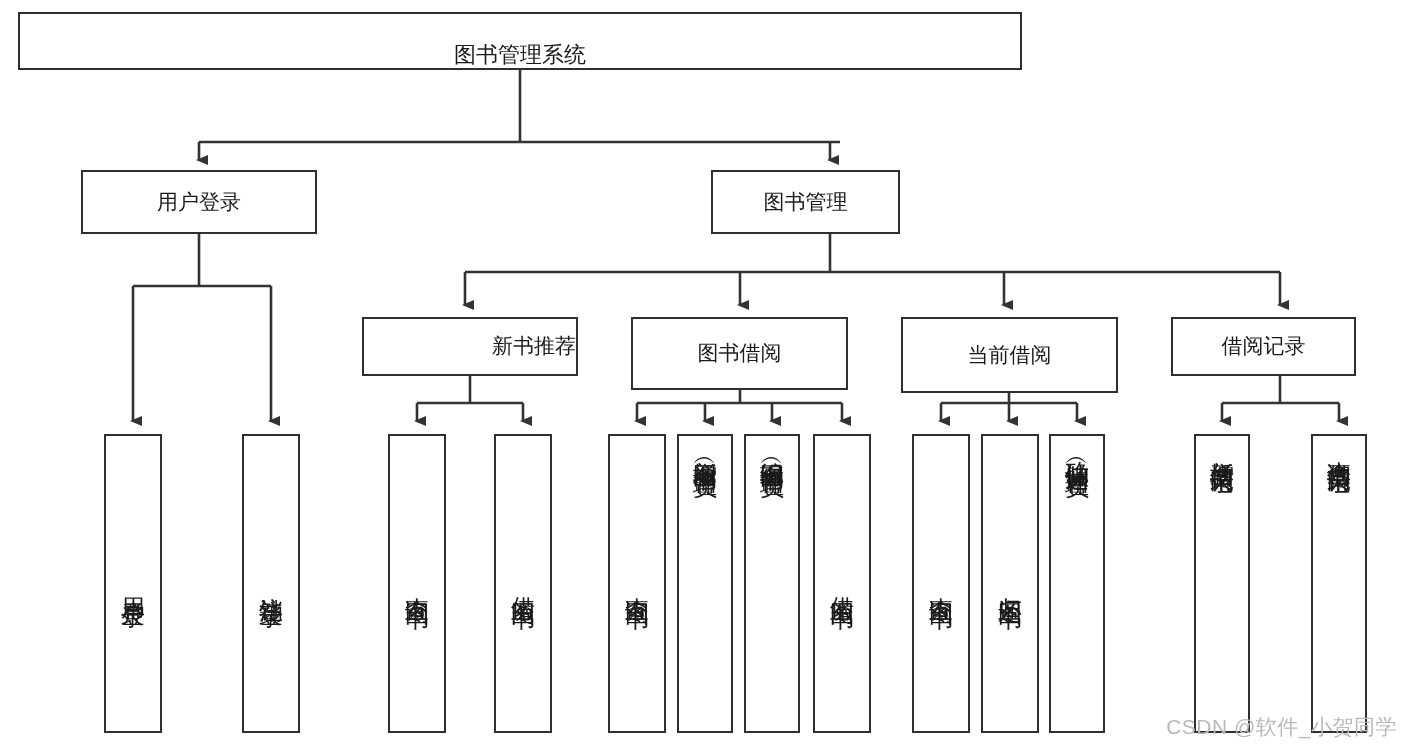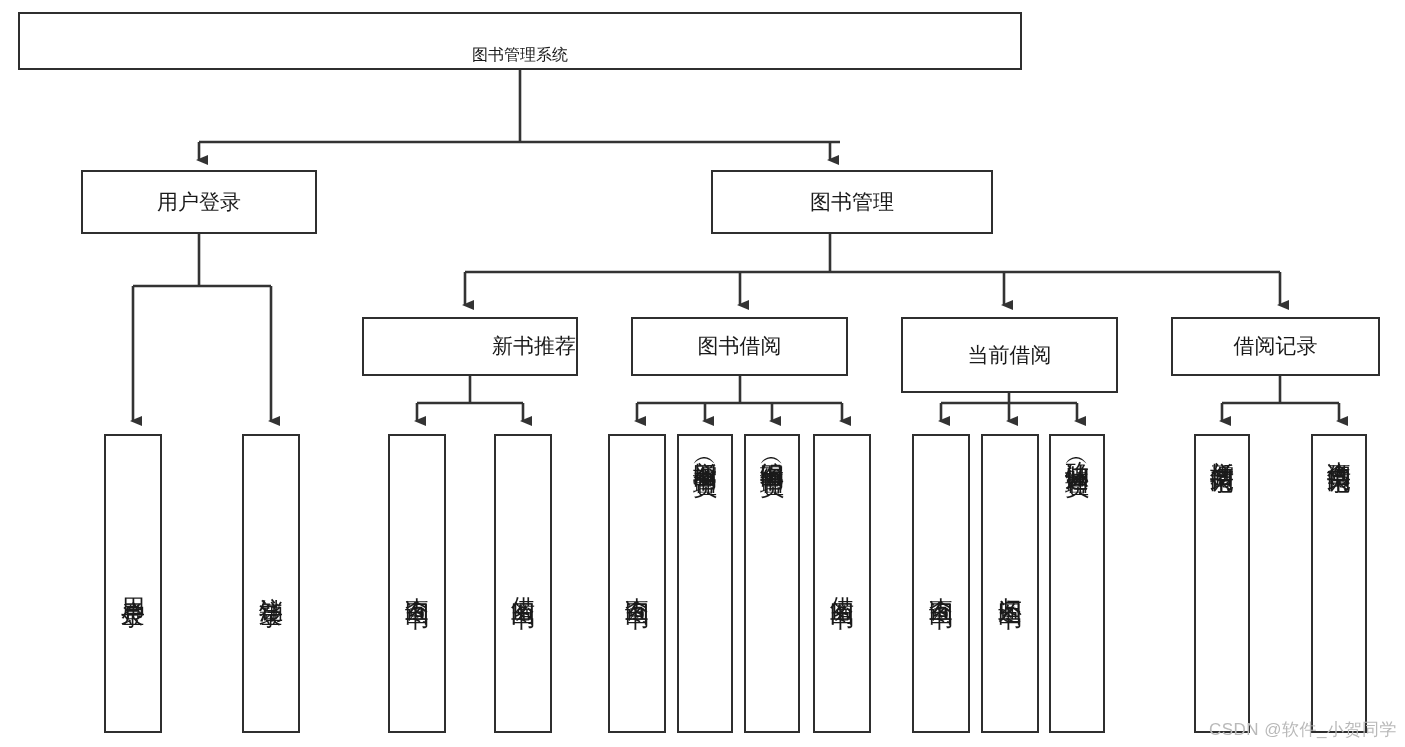--- a/index.html
+++ b/index.html
@@ -45,7 +45,7 @@
     font-size: 21px;
   }
   .node.root .node-label {
-    font-size: 16px;
+    font-size: 22px;
     margin-top: 28px;
   }
   

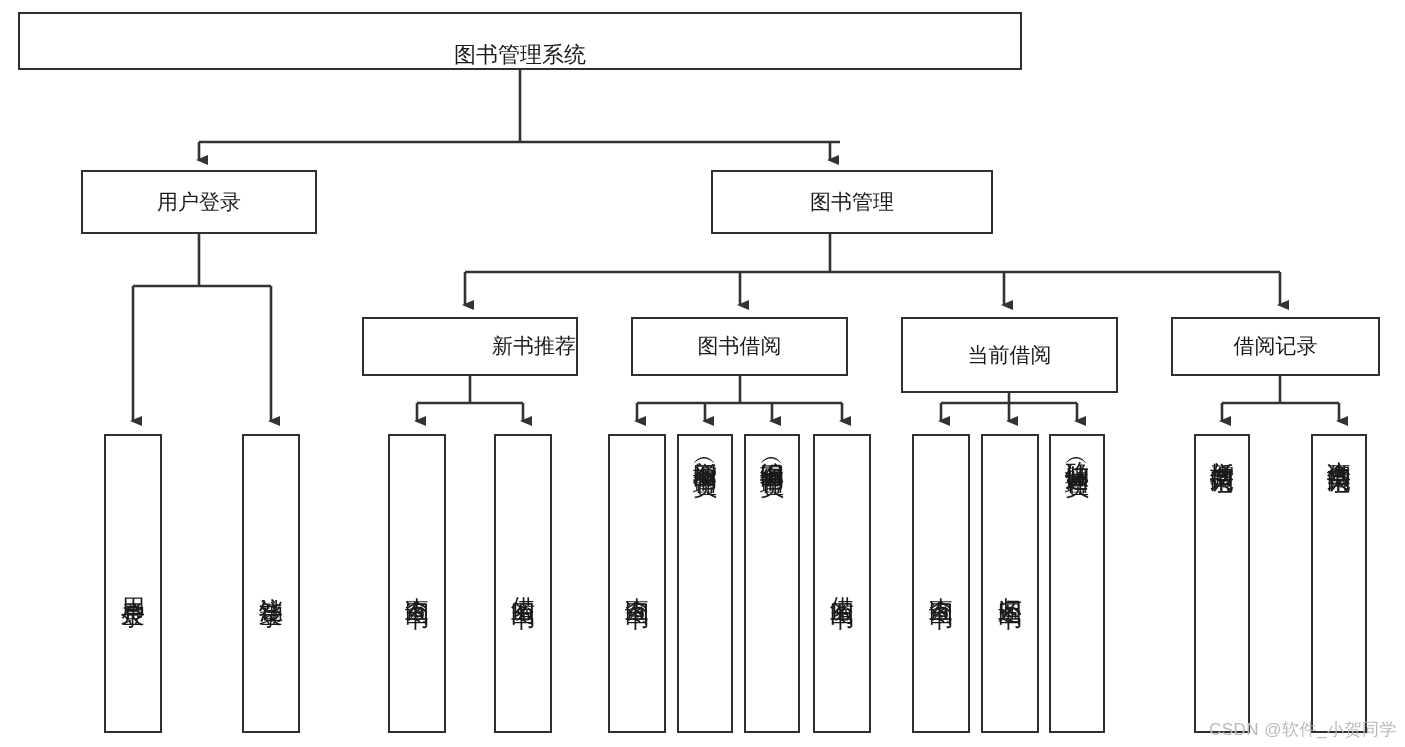--- a/index.html
+++ b/index.html
@@ -142,7 +142,7 @@
   <div class="node horiz" style="left:81px; top:170px; width:236px; height:64px;">
     <span class="node-label">用户登录</span>
   </div>
-  <div class="node horiz" style="left:711px; top:170px; width:282px; height:64px;">
+  <div class="node horiz" style="left:711px; top:170px; width:189px; height:64px;">
     <span class="node-label">图书管理</span>
   </div>
 

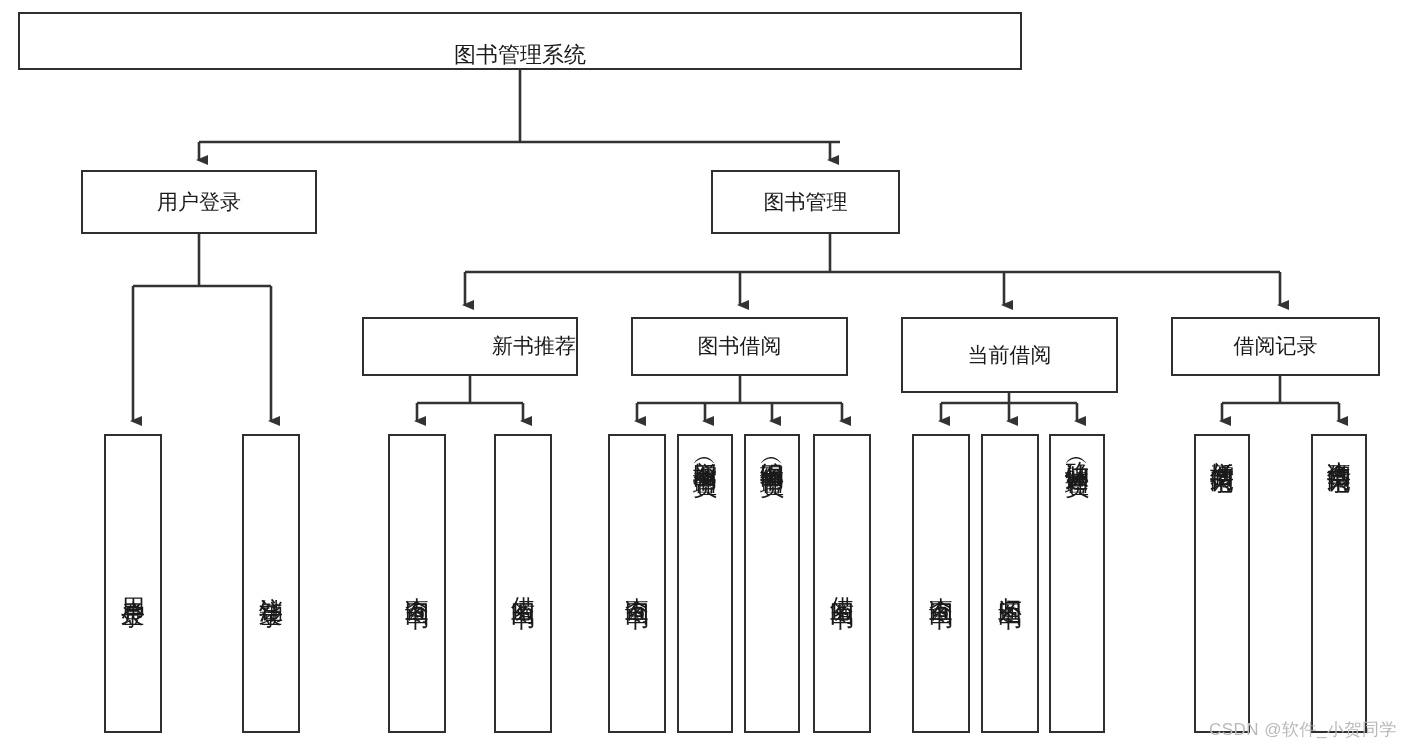--- a/index.html
+++ b/index.html
@@ -149,7 +149,7 @@
   <div class="node horiz" style="left:362px; top:317px; width:216px; height:59px;justify-content:flex-end;">
     <span class="node-label">新书推荐</span>
   </div>
-  <div class="node horiz" style="left:631px; top:317px; width:217px; height:59px;">
+  <div class="node horiz" style="left:631px; top:317px; width:217px; height:73px;">
     <span class="node-label">图书借阅</span>
   </div>
   <div class="node horiz" style="left:901px; top:317px; width:217px; height:76px;">

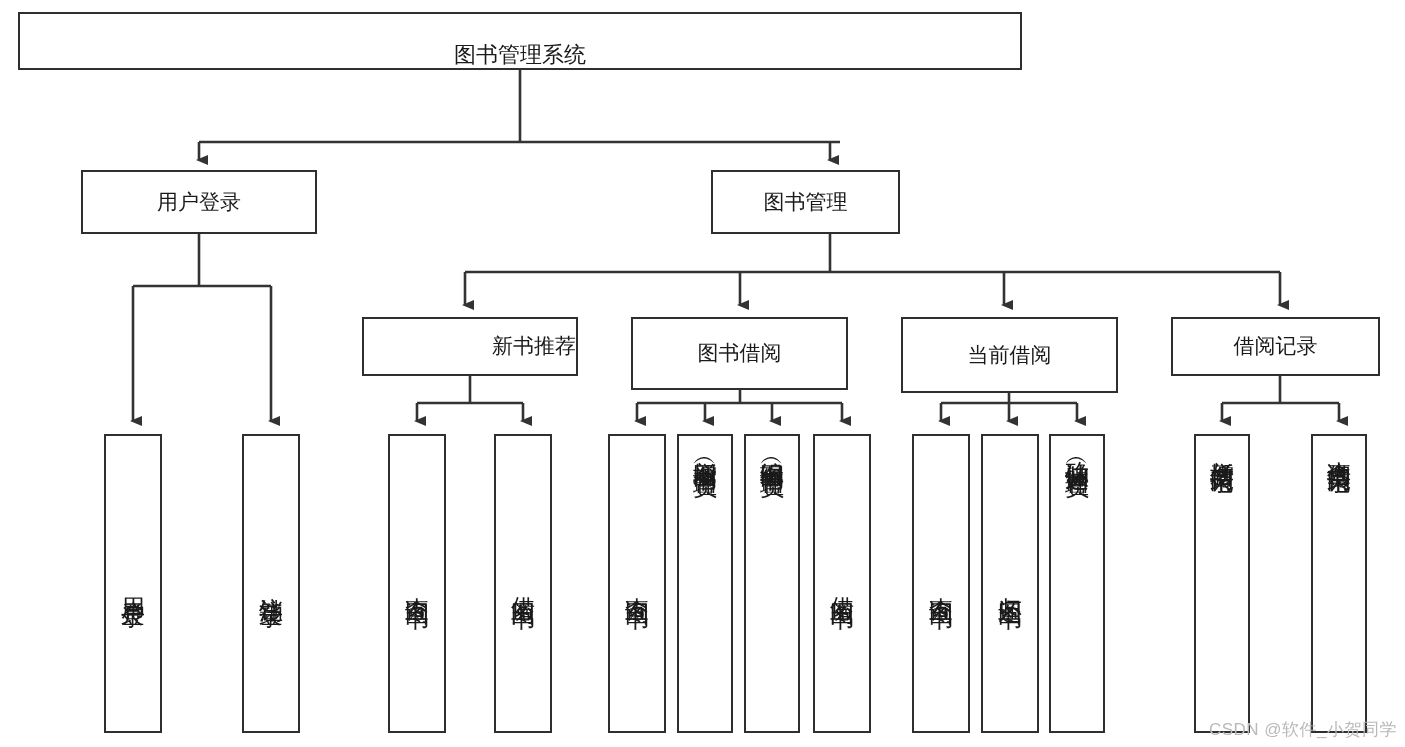--- a/index.html
+++ b/index.html
@@ -155,7 +155,7 @@
   <div class="node horiz" style="left:901px; top:317px; width:217px; height:76px;">
     <span class="node-label">当前借阅</span>
   </div>
-  <div class="node horiz" style="left:1171px; top:317px; width:209px; height:59px;">
+  <div class="node horiz" style="left:1171px; top:317px; width:185px; height:59px;">
     <span class="node-label">借阅记录</span>
   </div>
 

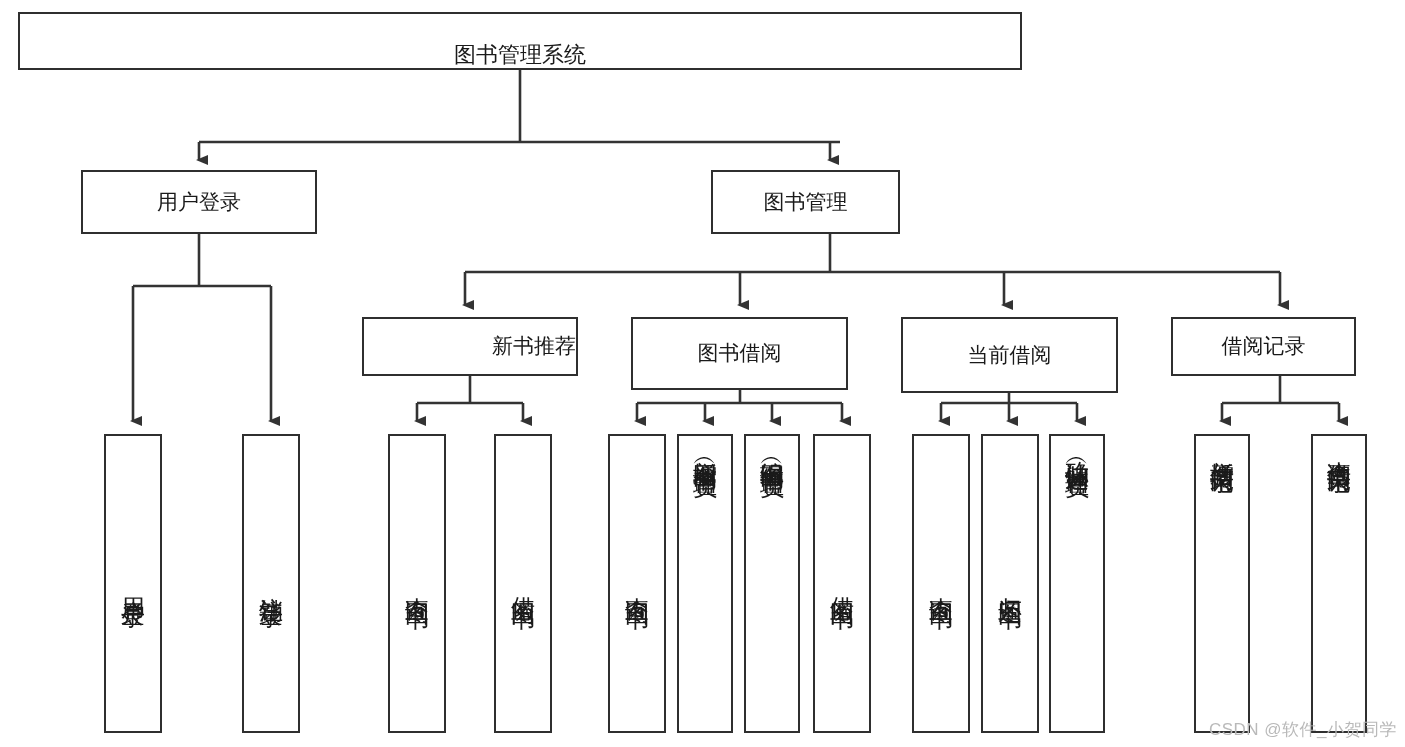--- a/index.html
+++ b/index.html
@@ -73,7 +73,7 @@
     position: absolute;
     right: 8px;
     bottom: 6px;
-    font-size: 17px;
+    font-size: 21px;
     color: #b9b9b9;
     white-space: nowrap;
     z-index: 3;

